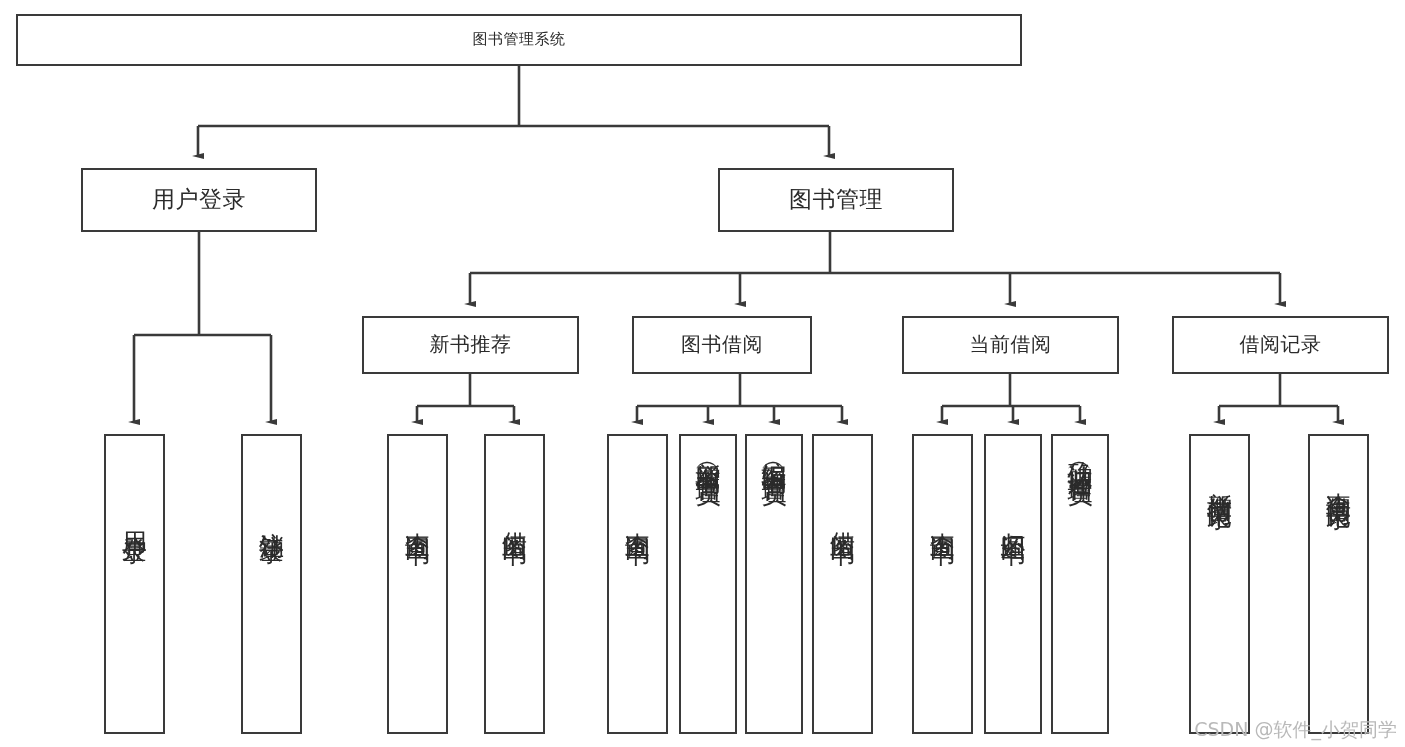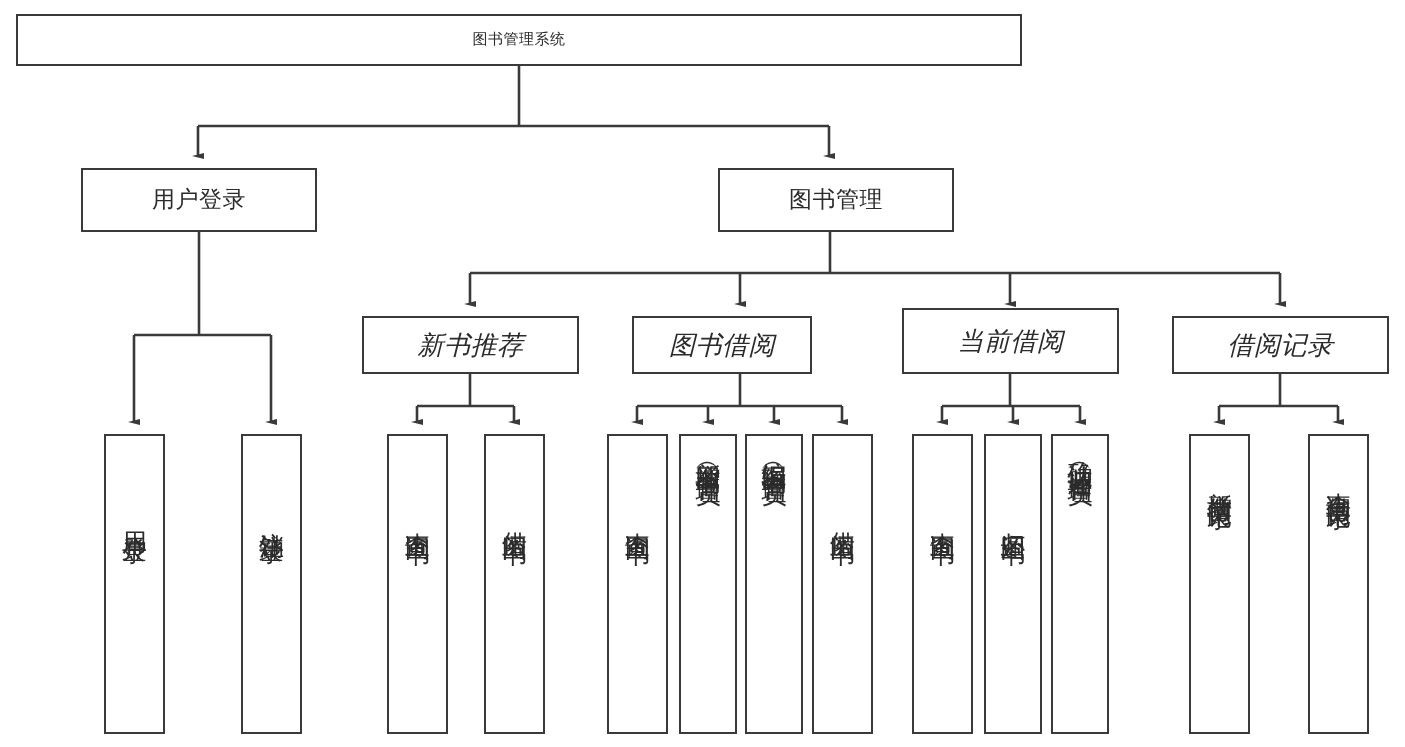--- a/index.html
+++ b/index.html
@@ -42,7 +42,7 @@
   }
   .node.root .label { font-size: 15px; }
   .node.lvl2 .label { font-size: 23px; }
-  .node.lvl3 .label { font-size: 26px; font-style: italic; }
+  .node.lvl3 .label { font-size: 20px; }
   .node.leaf {
     align-items: flex-start;
     padding-top: 6px;

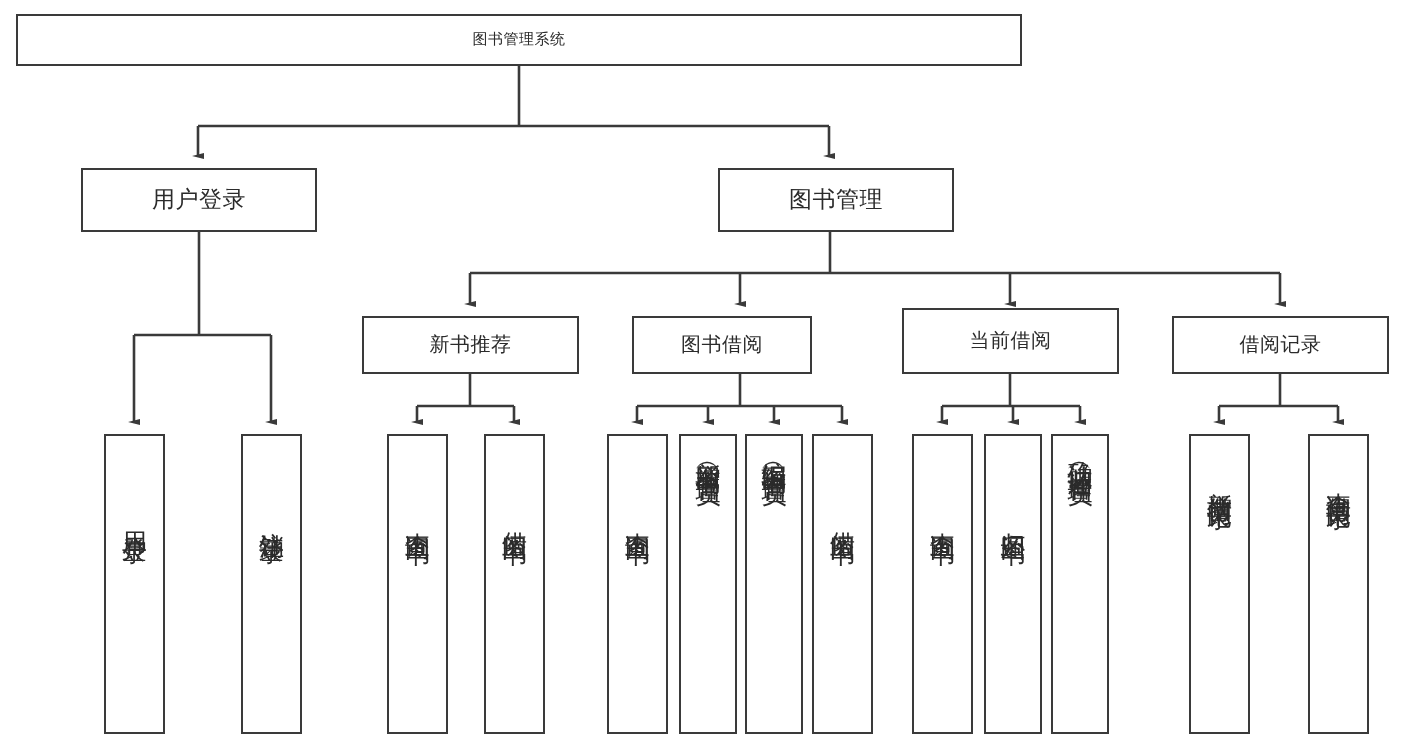--- a/index.html
+++ b/index.html
@@ -139,7 +139,7 @@
   <div class="node lvl3" style="left:632px; top:316px; width:180px; height:58px;">
     <span class="label">图书借阅</span>
   </div>
-  <div class="node lvl3" style="left:902px; top:308px; width:217px; height:66px;">
+  <div class="node lvl3" style="left:902px; top:316px; width:217px; height:58px;">
     <span class="label">当前借阅</span>
   </div>
   <div class="node lvl3" style="left:1172px; top:316px; width:217px; height:58px;">

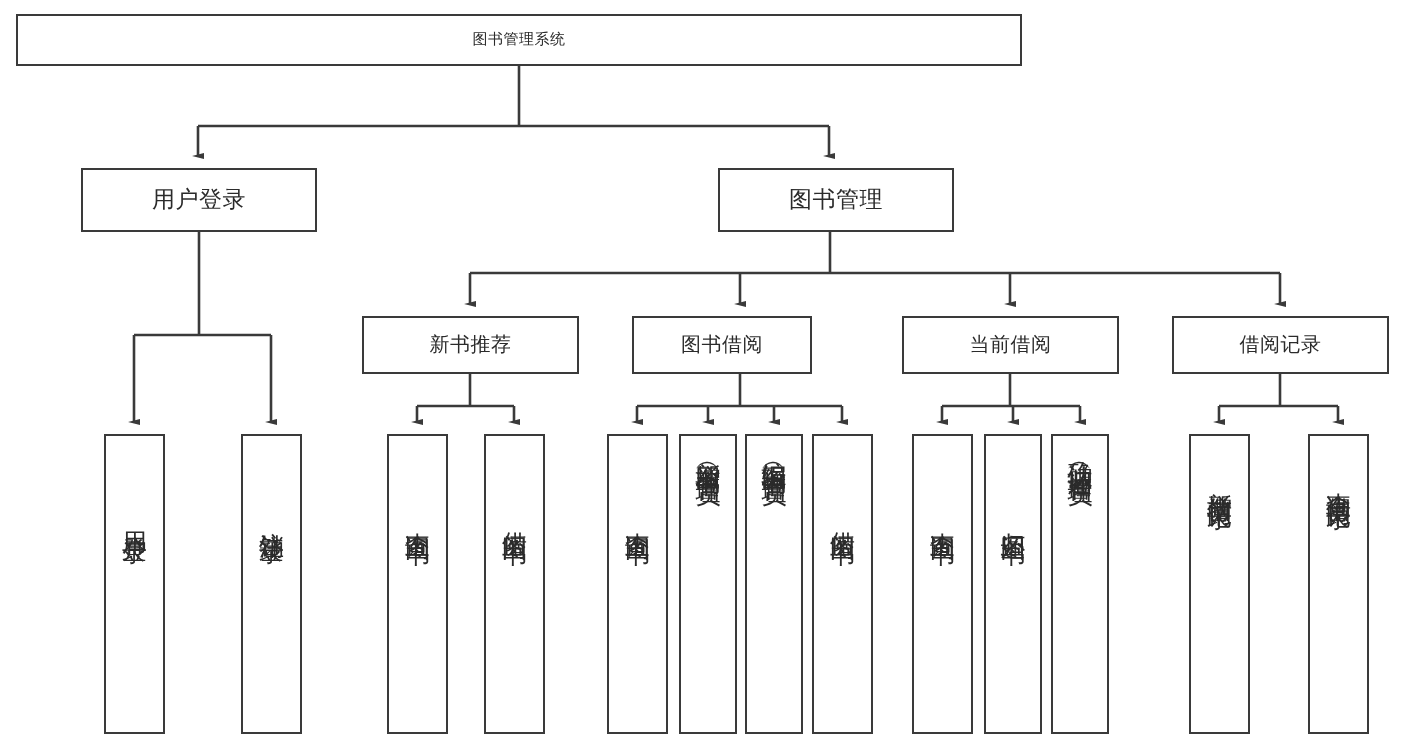--- a/index.html
+++ b/index.html
@@ -190,6 +190,7 @@
     <span class="label">查询借阅记录</span>
   </div>
 
+  <div class="watermark">CSDN @软件_小贺同学</div>
 
 </div>
 

